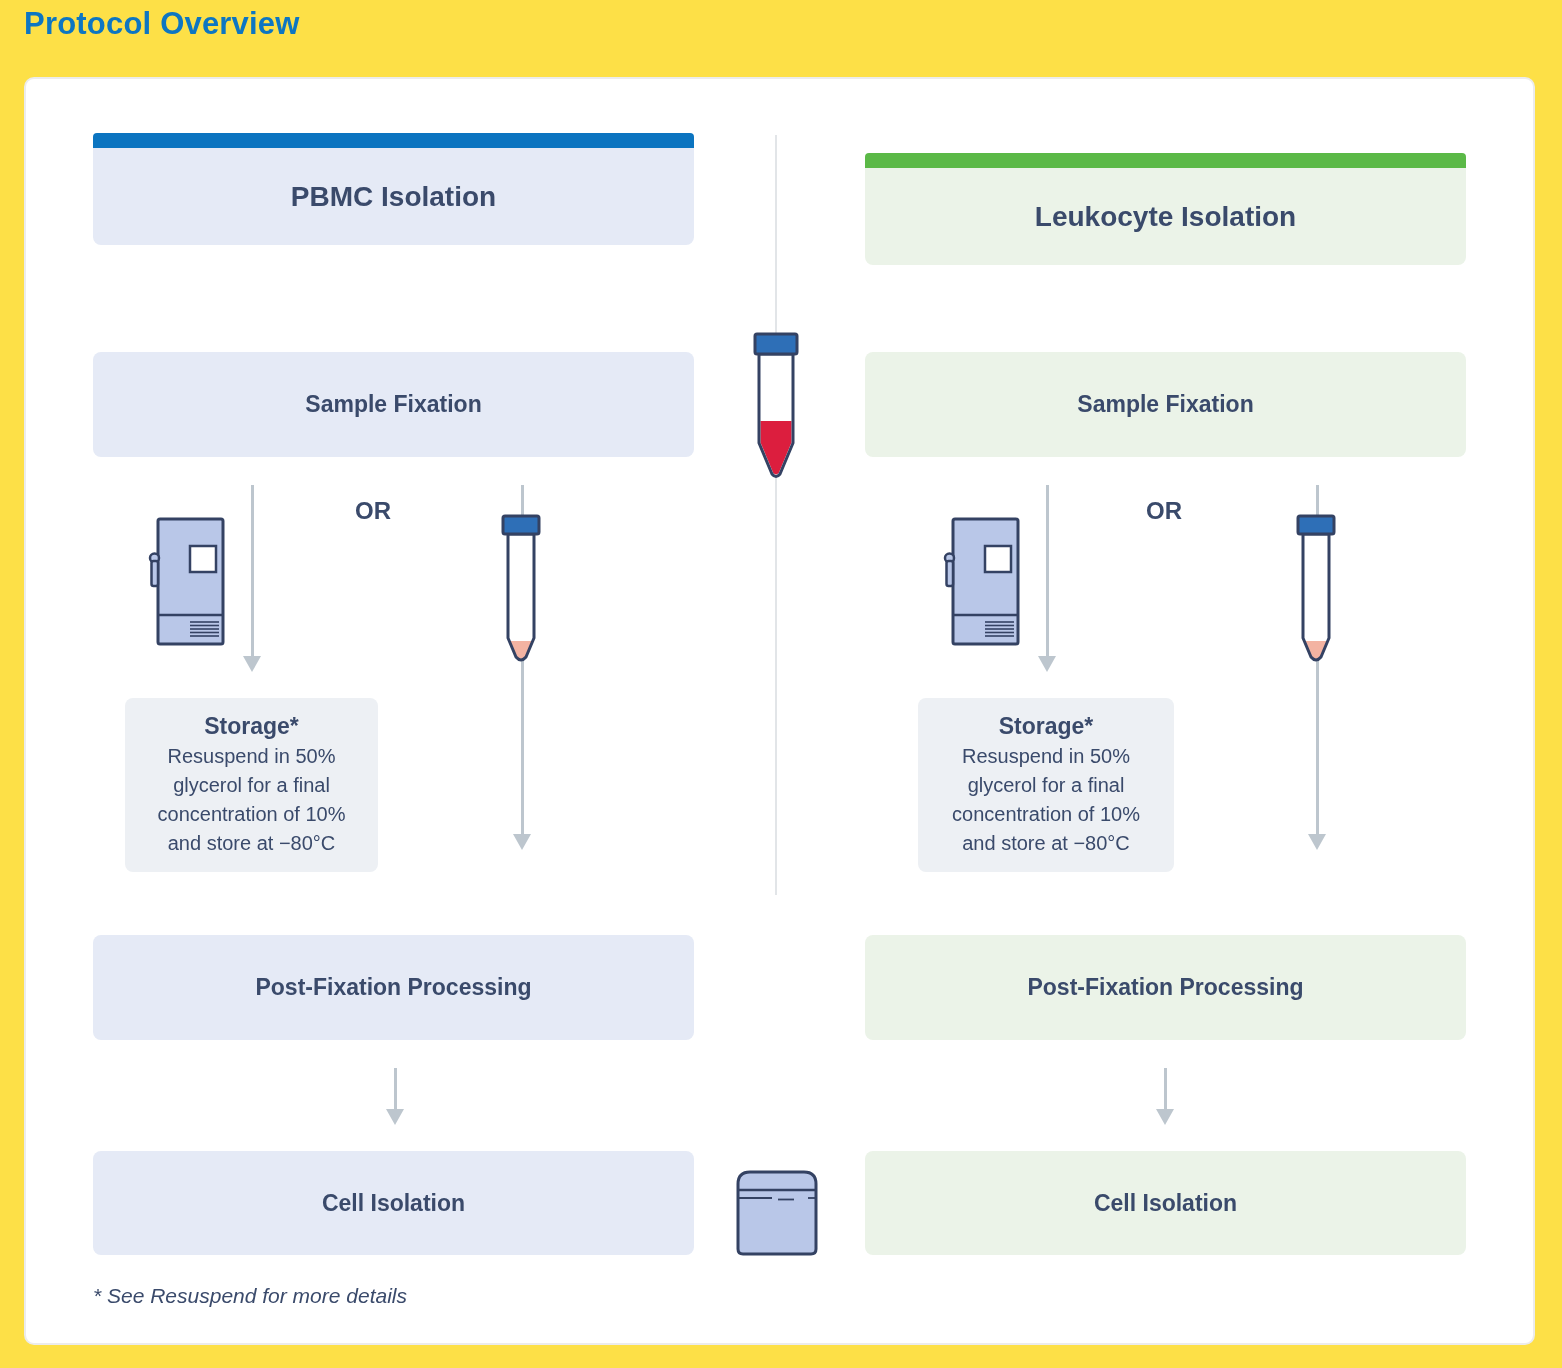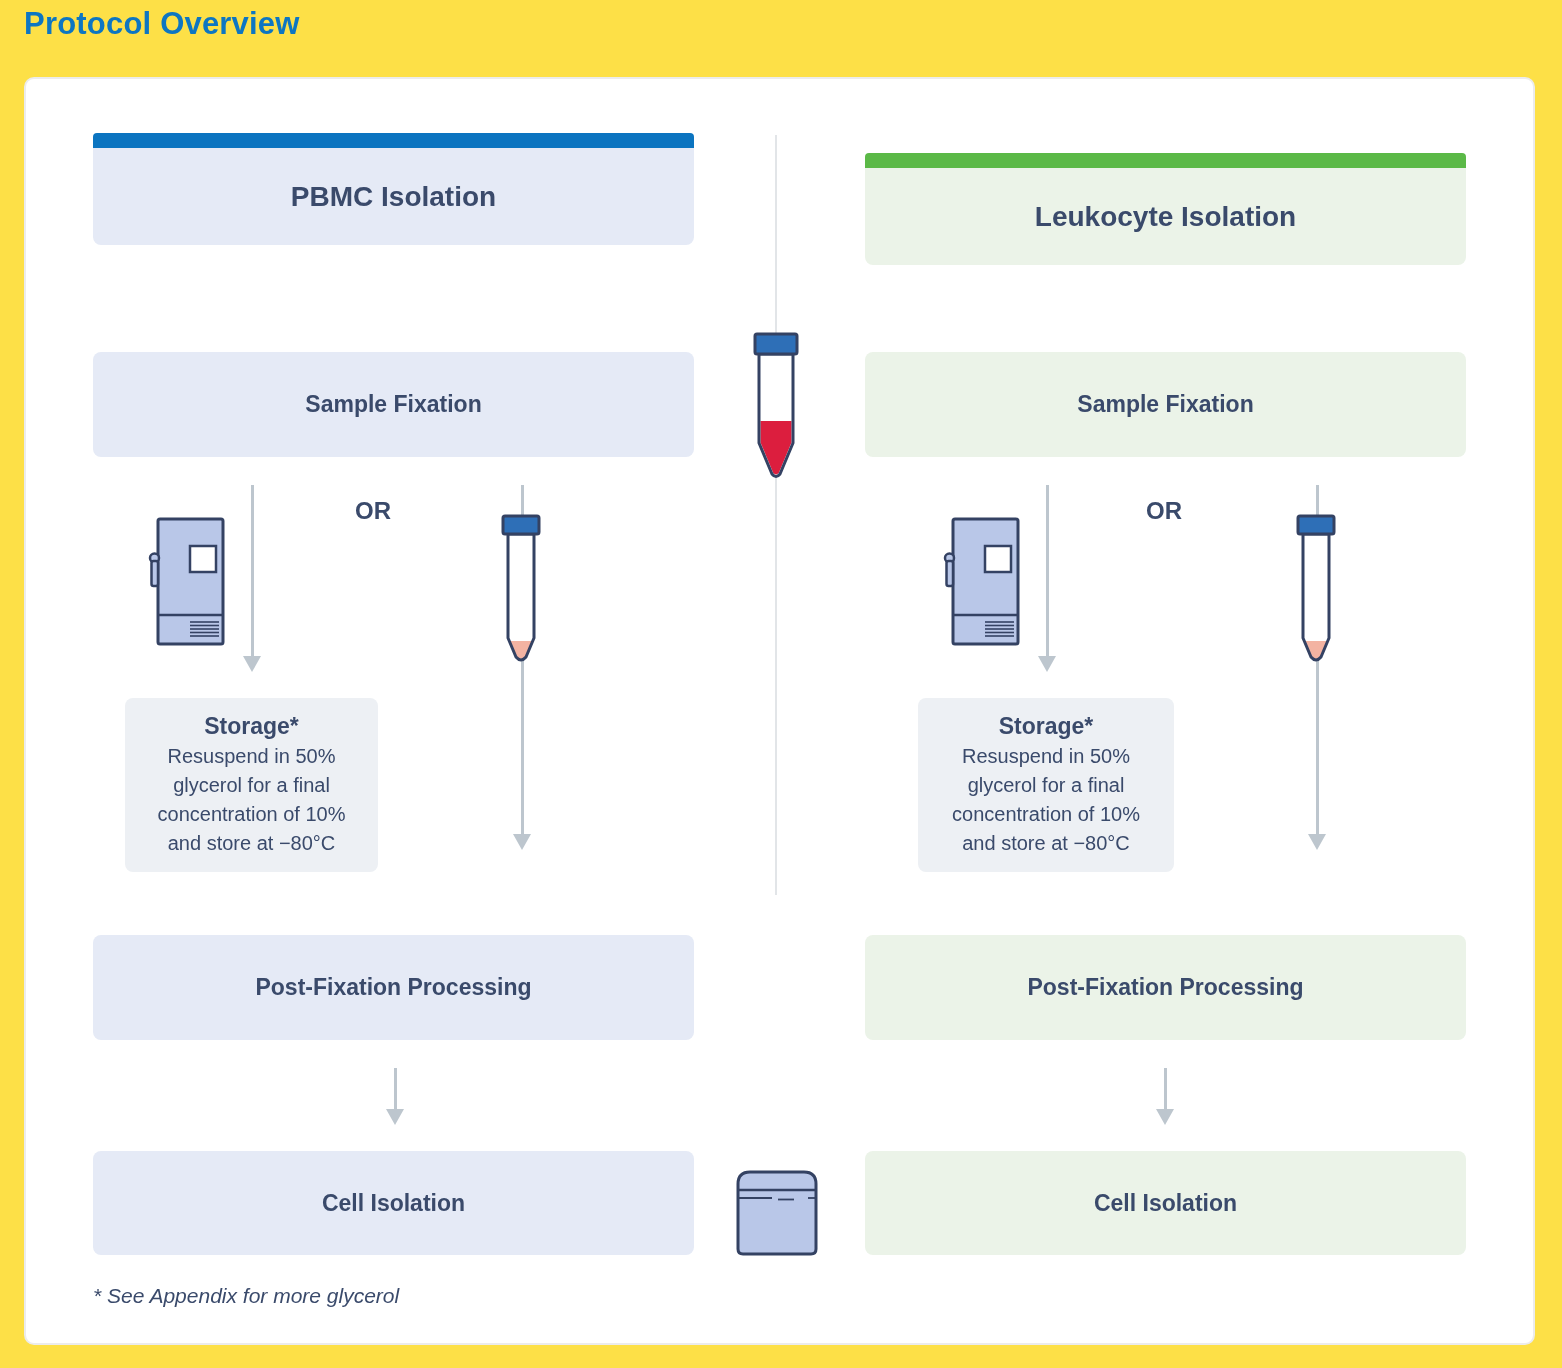--- a/index.html
+++ b/index.html
@@ -213,7 +213,7 @@
     </svg>
   </div>
 
-  <div class="footnote" style="left:93px;top:1284px;">* See Appendix for more glycerol</div>
+  <div class="footnote" style="left:93px;top:1284px;">* See Resuspend for more details</div>
 
 </div>
 

